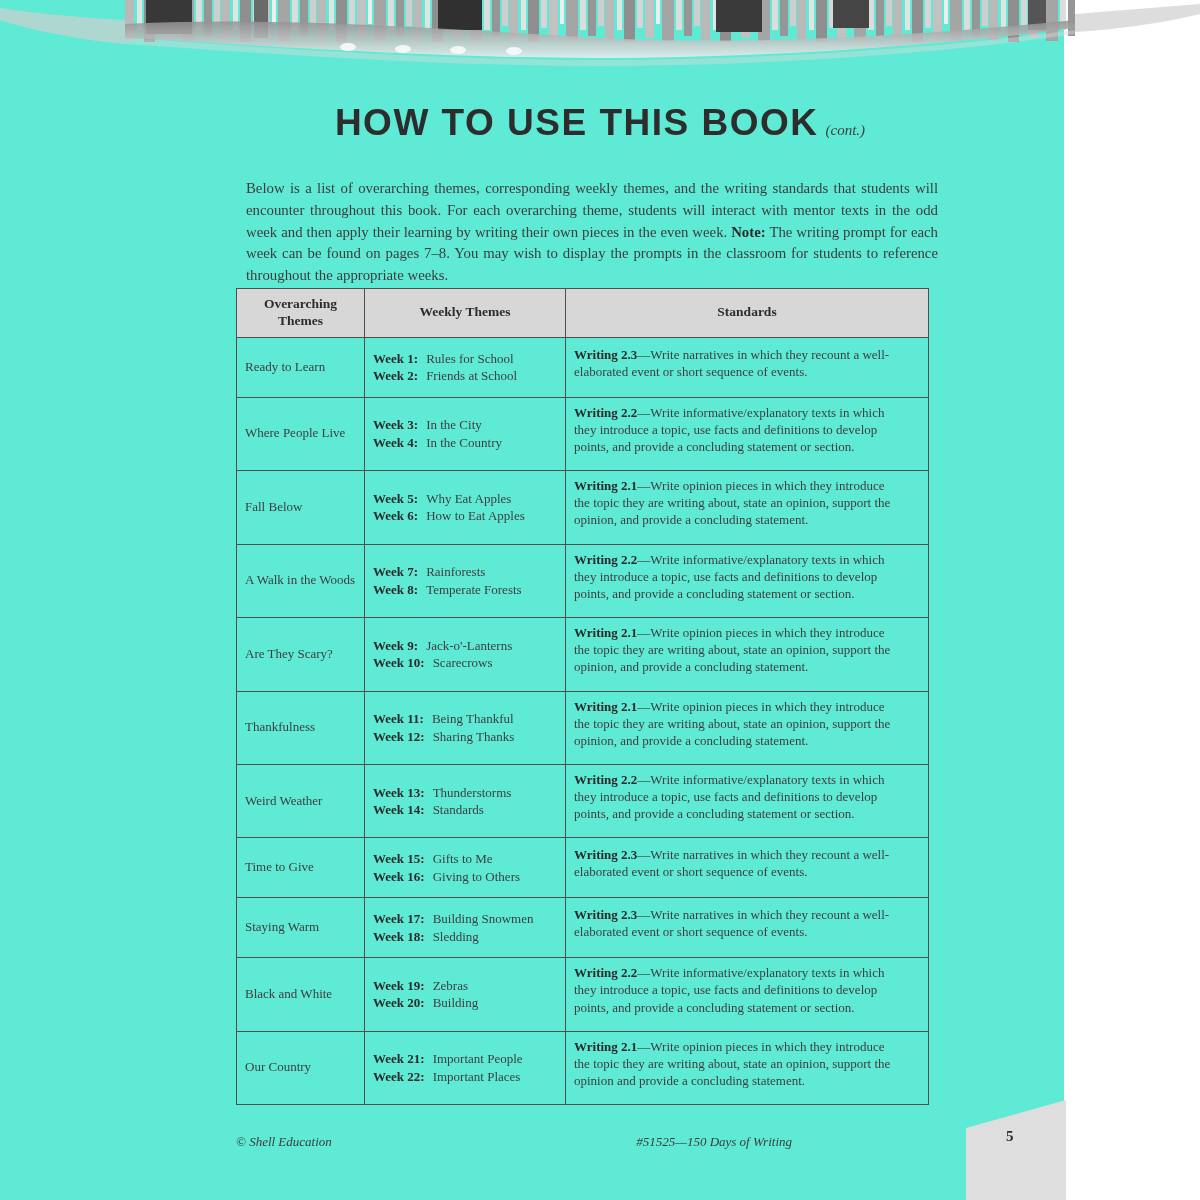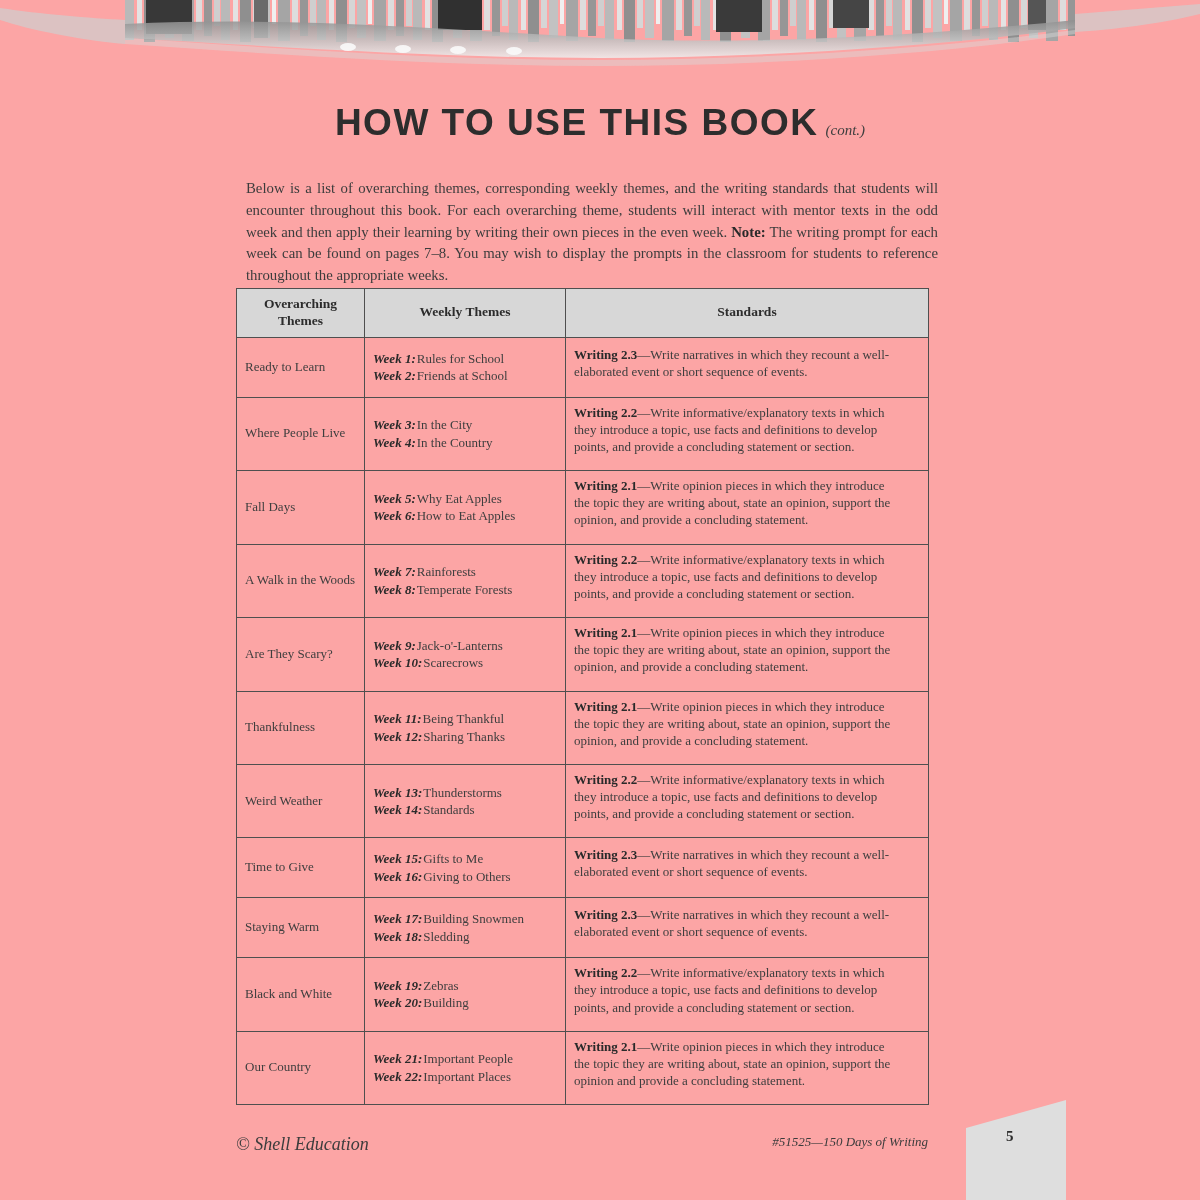--- a/index.html
+++ b/index.html
@@ -7,7 +7,7 @@
     width:1200px; height:1200px; background:#ffffff; overflow:hidden;
     font-family:"Liberation Serif", serif; color:#3e3e3e;
   }
-  .page { position:relative; width:1200px; height:1200px; background:#fca5a5; }
+  .page { position:relative; width:1064px; height:1200px; background:#5eead4; }
 
   
   .top-deco { position:absolute; top:0; left:0; width:1200px; height:92px; }

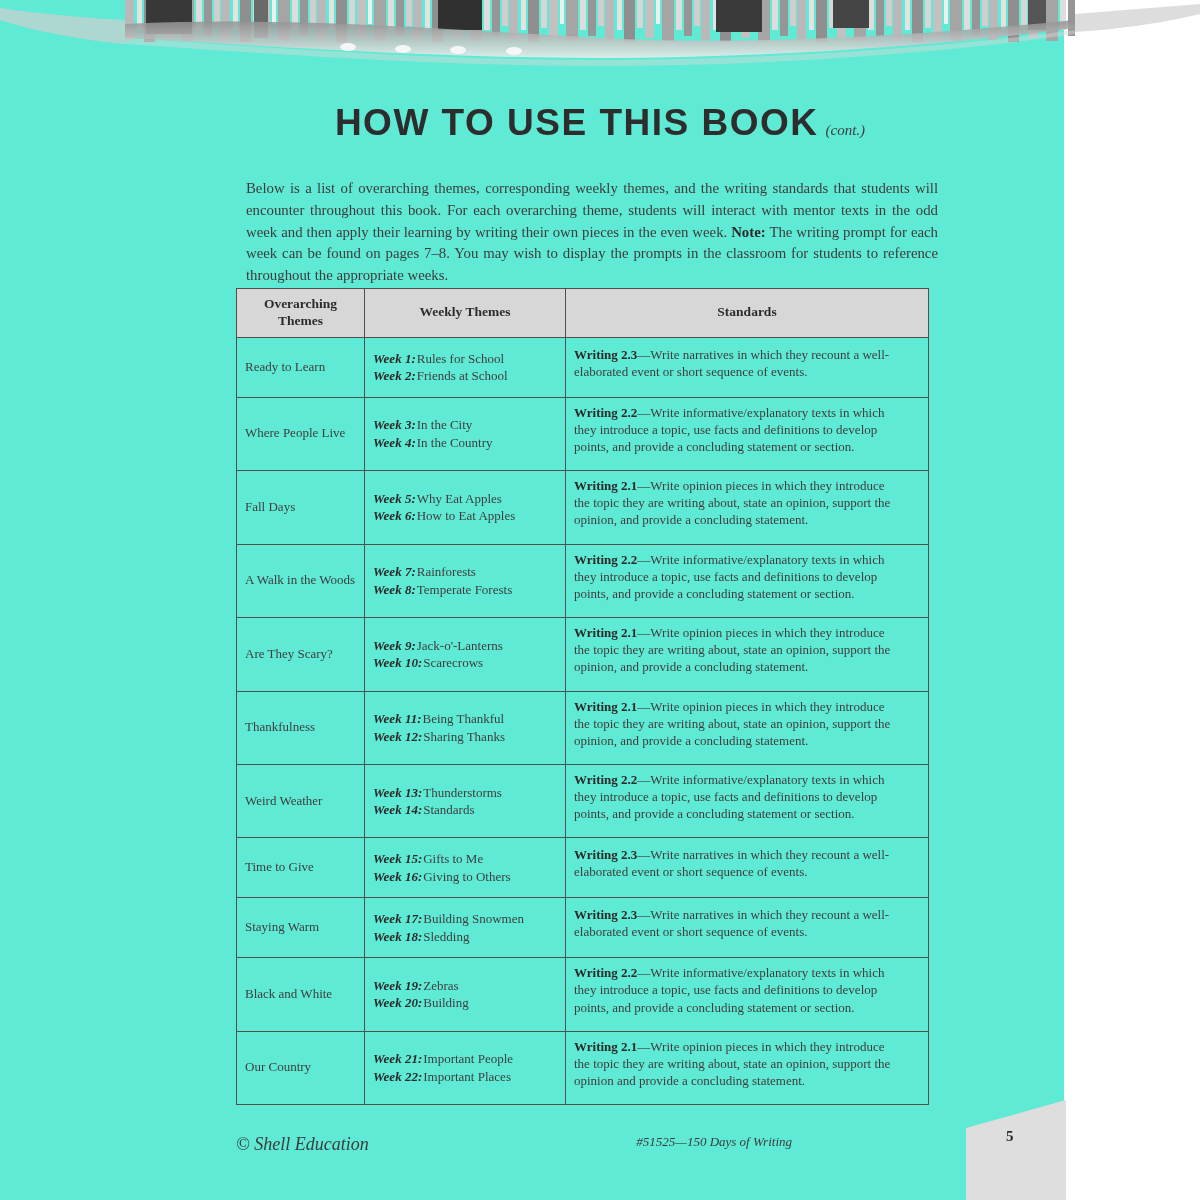--- a/index.html
+++ b/index.html
@@ -41,7 +41,7 @@
   td.wc { font-size:13px; padding:4px 8px; line-height:1.35; }
   td.sc { font-size:13px; padding:6px 26px 15px 8px; line-height:1.32; }
   .b { font-weight:bold; color:#2a2a2a; }
-  .wl { margin-right:1px;font-style:italic; }
+  .wl { margin-right:8px; }
 
   
   .footer-left  { position:absolute; top:1134px; left:236px;  font-style:italic; font-size:18px; color:#3c3c3c; }

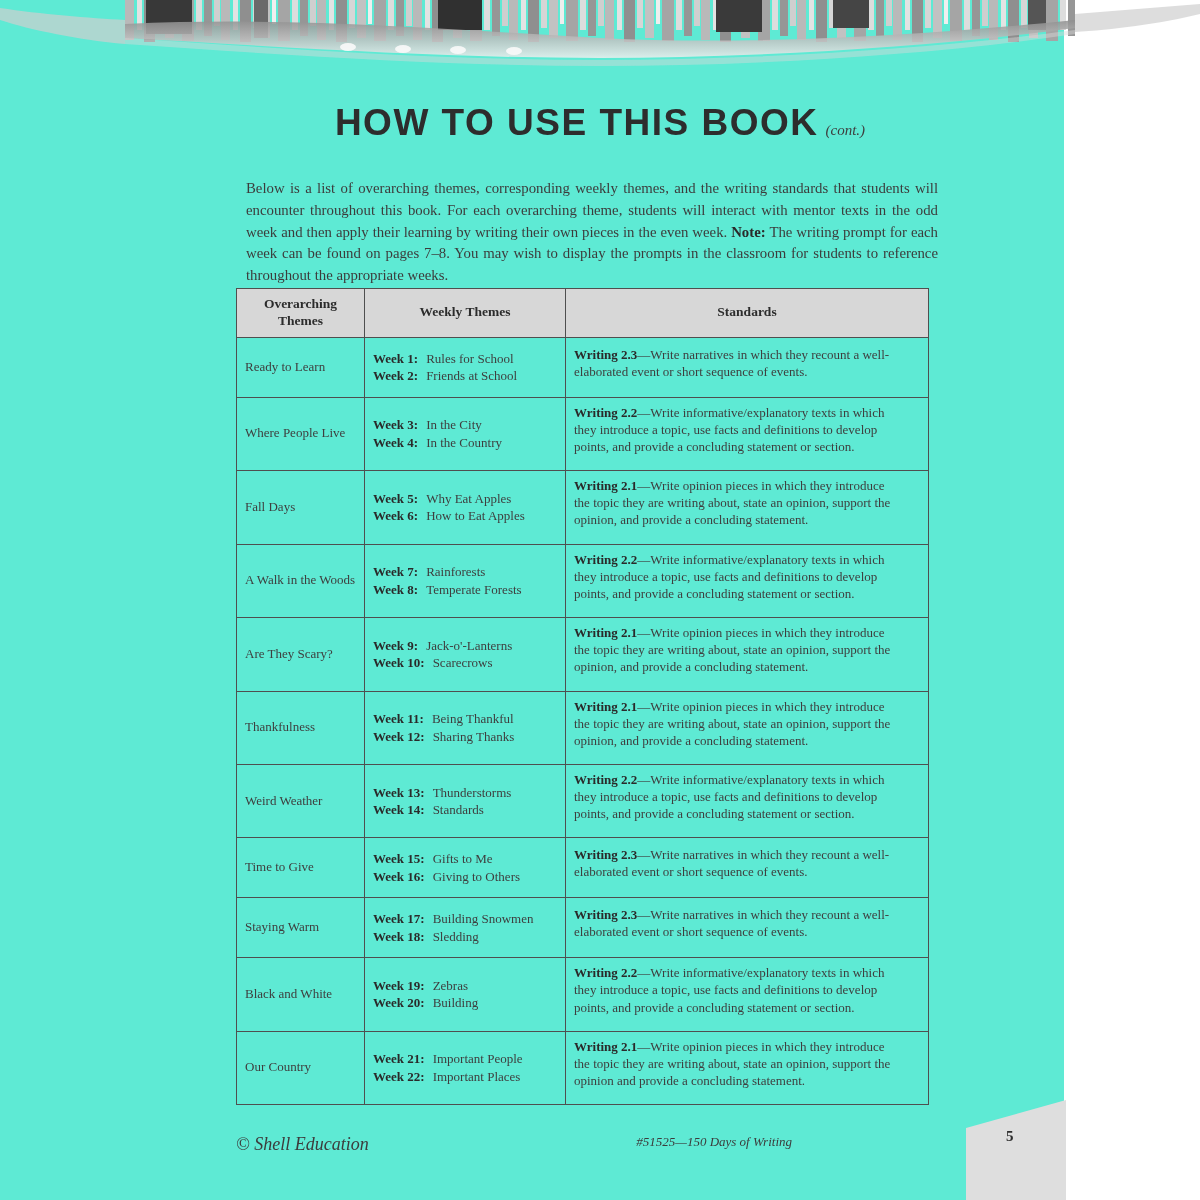--- a/index.html
+++ b/index.html
@@ -142,7 +142,7 @@
     </tr>
 
     <tr>
-      <td class="tc">Fall Days</td>
+      <td class="tc">Fall Below</td>
       <td class="wc">
         <div><span class="b wl">Week 5:</span><span>Why Eat Apples</span></div>
         <div><span class="b wl">Week 6:</span><span>How to Eat Apples</span></div>

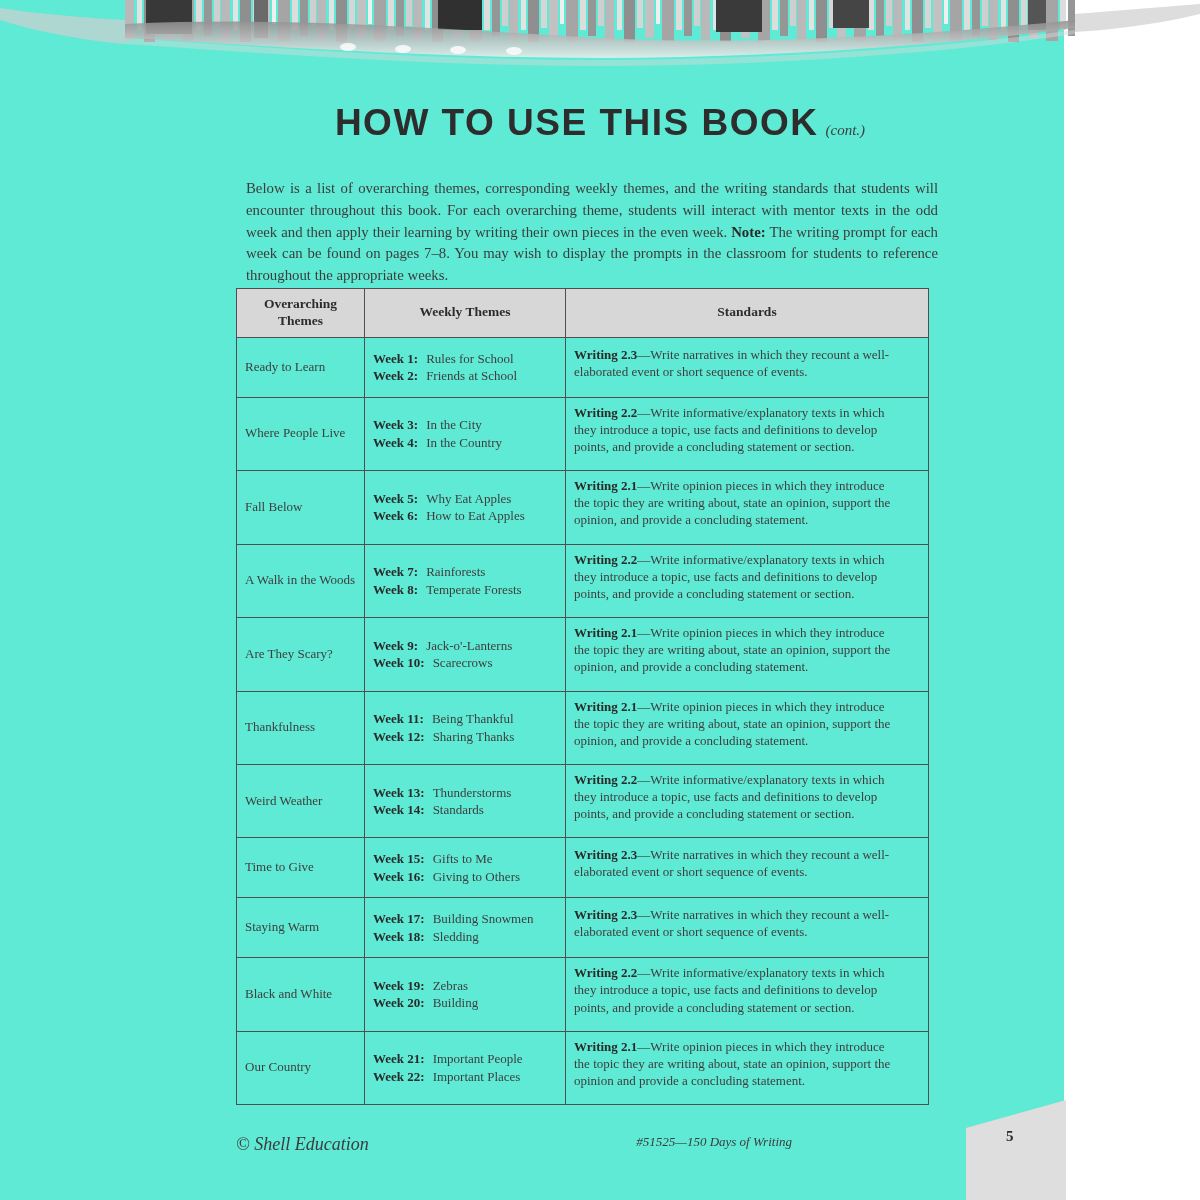--- a/index.html
+++ b/index.html
@@ -44,7 +44,7 @@
   .wl { margin-right:8px; }
 
   
-  .footer-left  { position:absolute; top:1134px; left:236px;  font-style:italic; font-size:18px; color:#3c3c3c; }
+  .footer-left  { position:absolute; top:1134px; left:236px;  font-style:italic; font-size:13px; color:#3c3c3c; }
   .footer-right { position:absolute; top:1134px; right:272px; font-style:italic; font-size:13px; color:#3c3c3c; }
 
   

